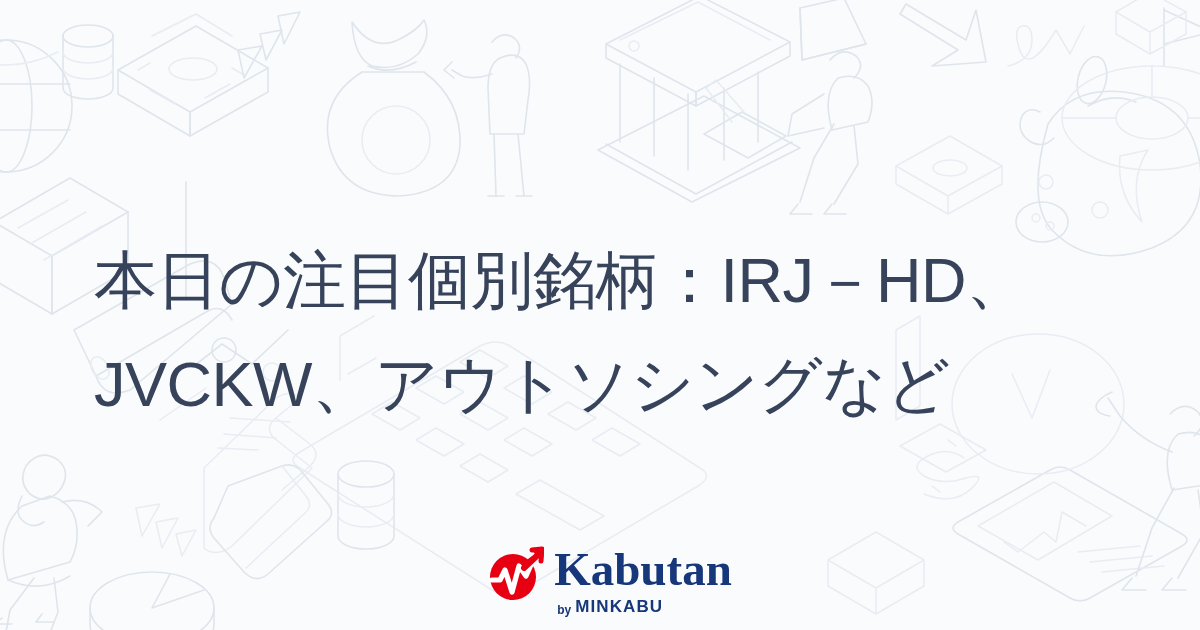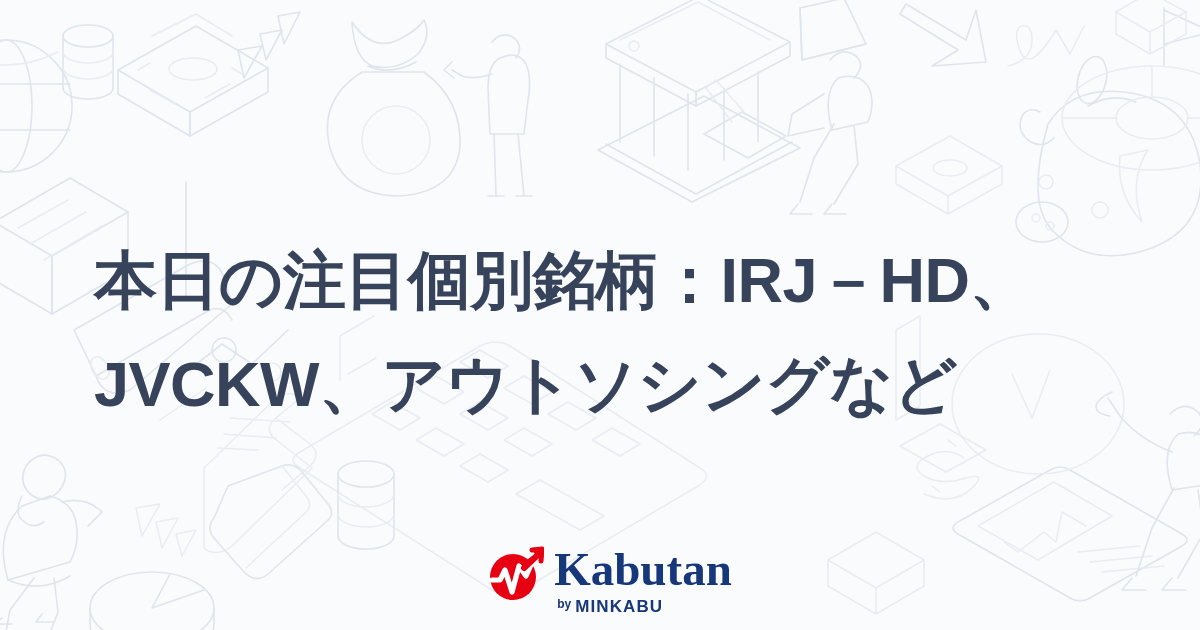--- a/index.html
+++ b/index.html
@@ -57,7 +57,7 @@
     width: 1024px;
     color: #36435A;
     font-size: 63px;
-    font-weight: 700;
+    font-weight: 400;
     line-height: 104px;
     letter-spacing: -0.5px;
     white-space: pre-line;

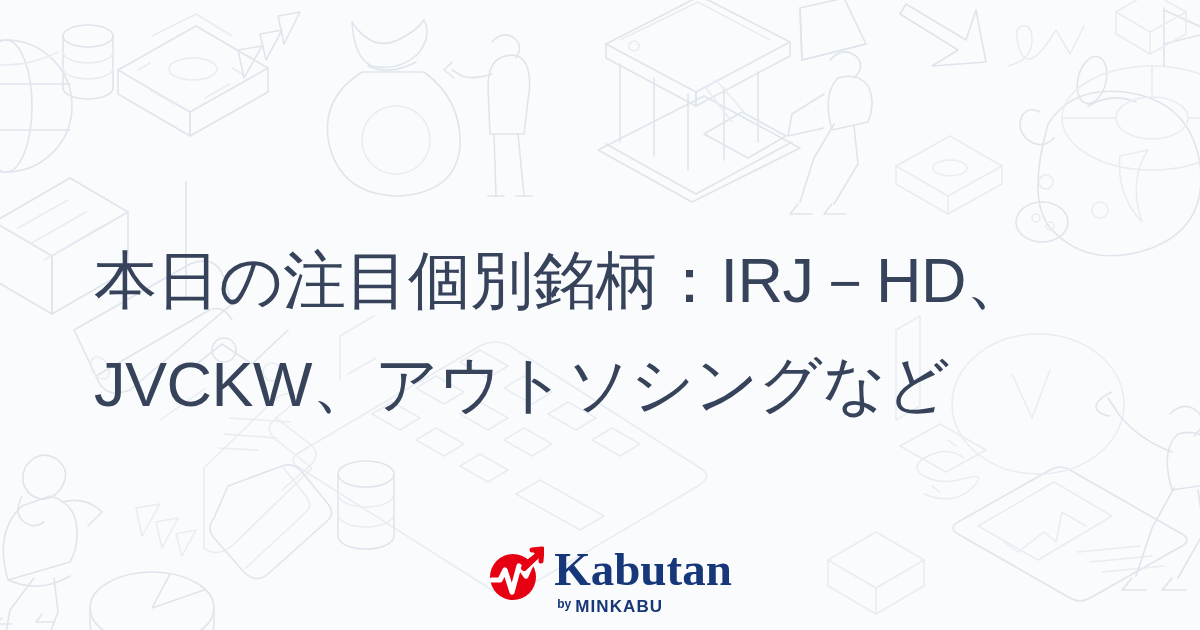--- a/index.html
+++ b/index.html
@@ -98,7 +98,7 @@
   }
   #logo-sub {
     display: flex;
-    align-items: flex-start;
+    align-items: flex-end;
     gap: 4px;
     margin-top: 4px;
     margin-left: 3px;

